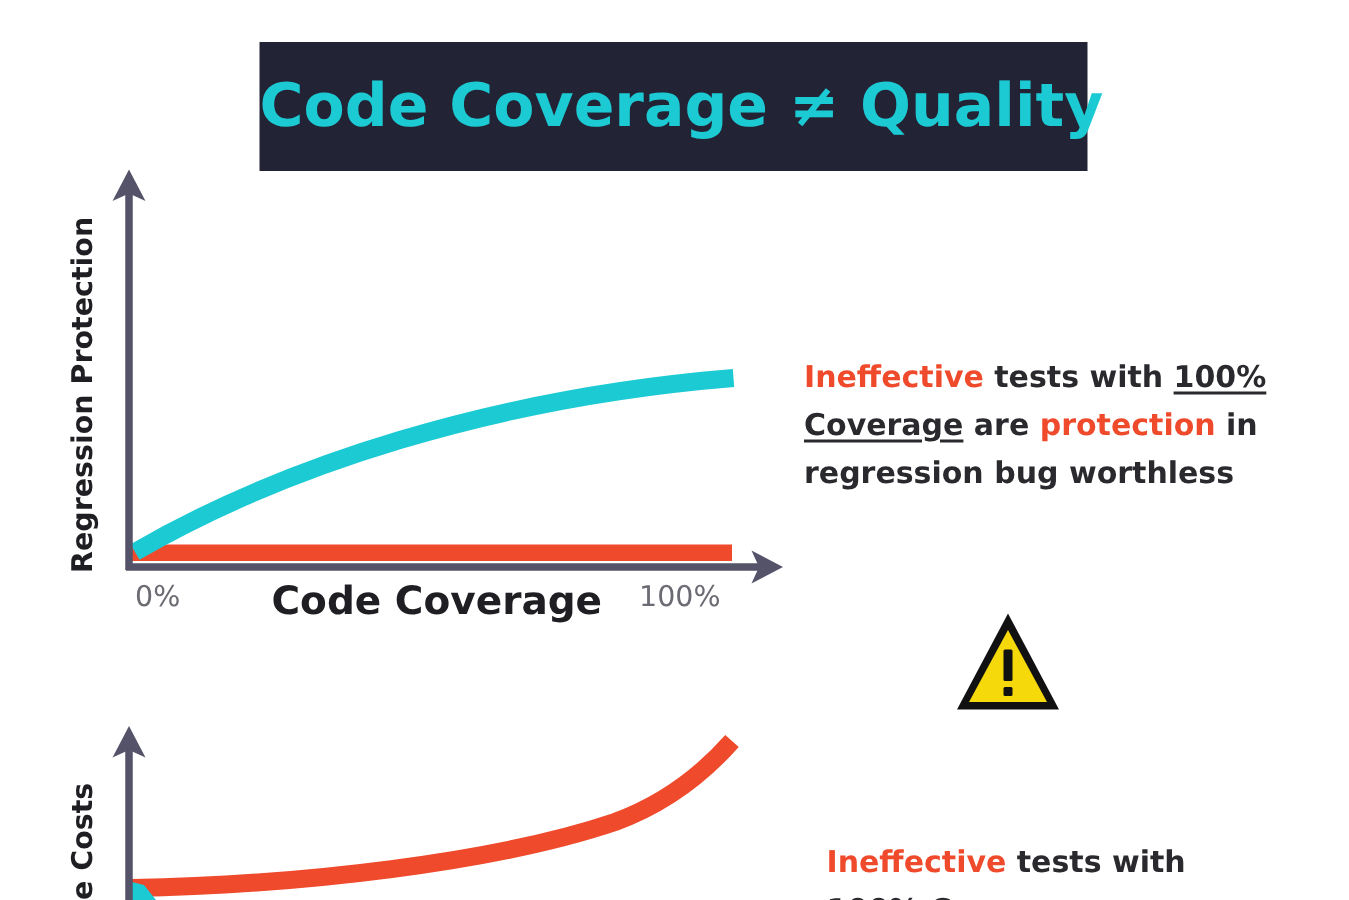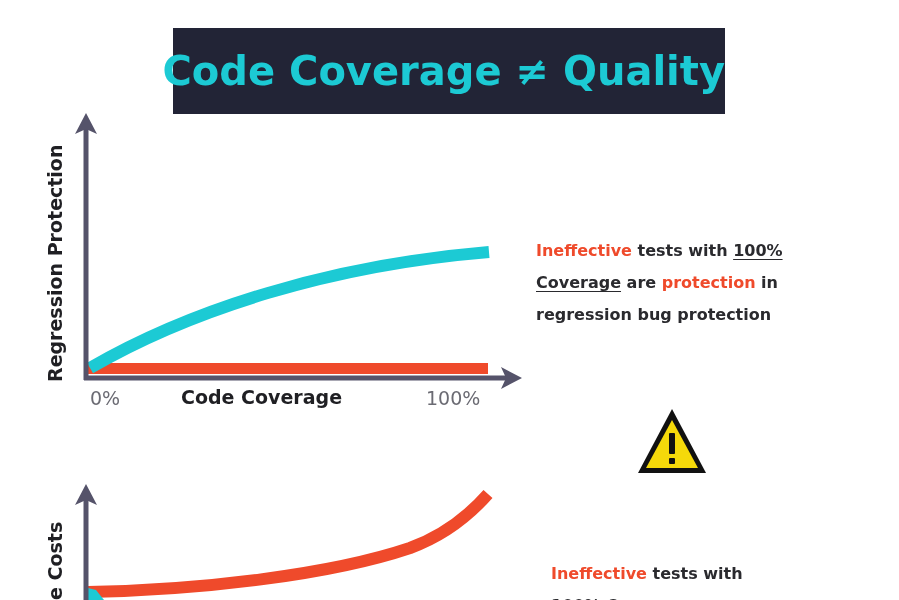--- a/index.html
+++ b/index.html
@@ -23,7 +23,7 @@
       background: #222436;
       display: flex;
       align-items: center;
-      justify-content: flex-end;
+      justify-content: flex-start;
     }
     .title-text {
       color: #1ccad4;

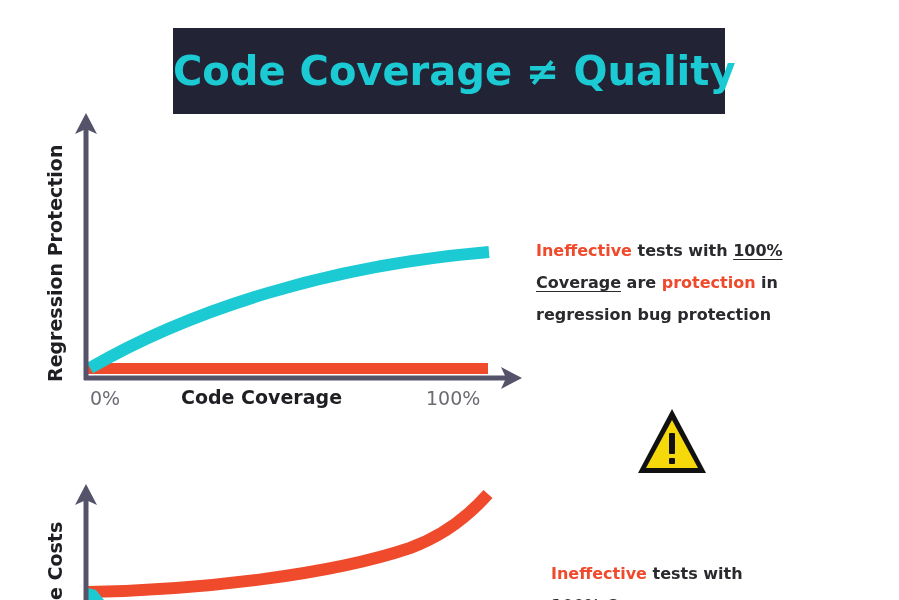--- a/index.html
+++ b/index.html
@@ -62,7 +62,7 @@
     .note {
       position: absolute;
       font-weight: bold;
-      font-size: 16px;
+      font-size: 20px;
       line-height: 32px;
       color: #2a2a2e;
     }

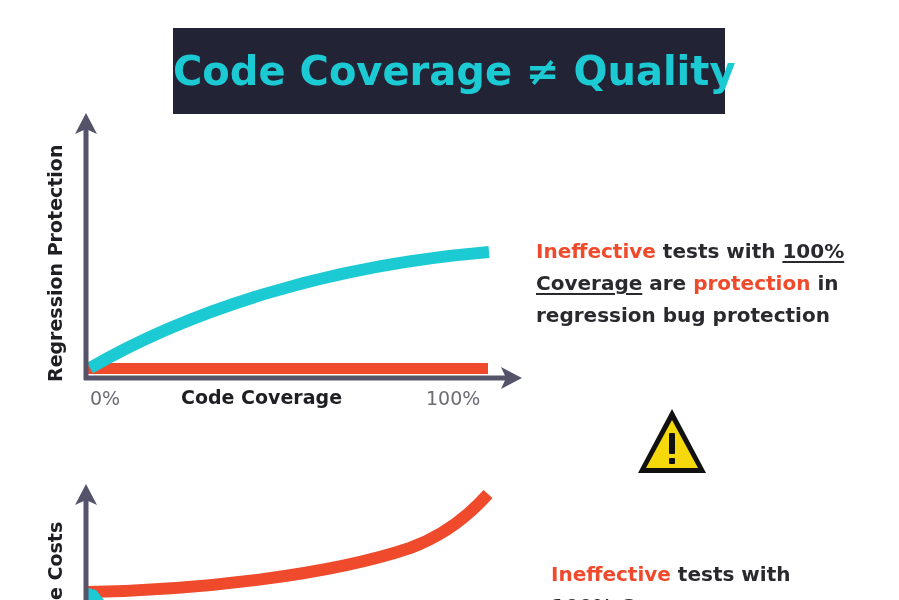--- a/index.html
+++ b/index.html
@@ -124,7 +124,7 @@
 <div class="note" style="left:536px; top:235px; width:340px;">
   <span class="hl">Ineffective</span><span> tests with </span><span class="ul">100% </span><br>
   <span class="ul">Coverage</span><span> are </span><span class="hl">protection</span><span> in</span><br>
-  <span>regression bug protection</span>
+  <span>regression bug worthless</span>
 </div>
 
 <svg class="warn" viewBox="0 0 72 70">

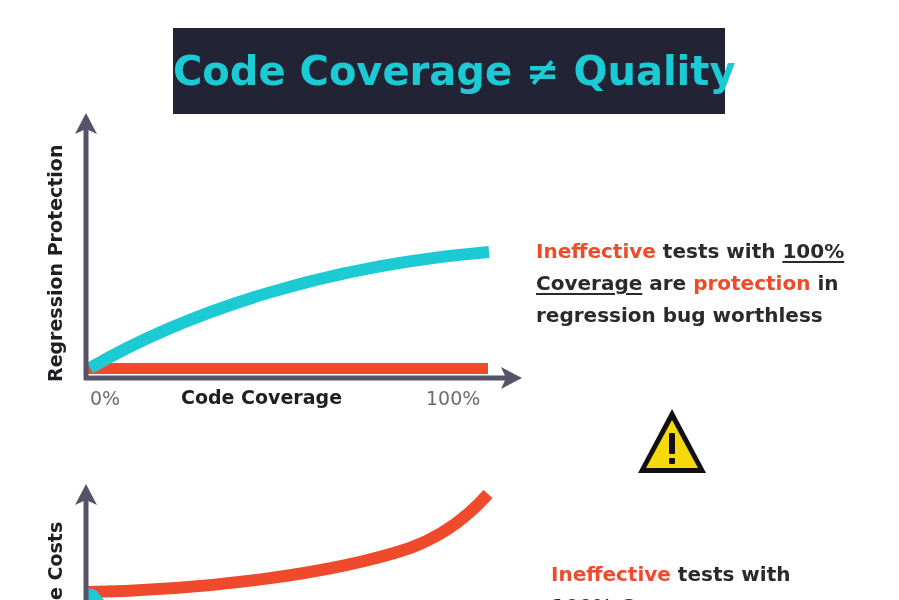--- a/index.html
+++ b/index.html
@@ -49,7 +49,7 @@
     .xlabel {
       position: absolute;
       font-weight: bold;
-      font-size: 19px;
+      font-size: 26px;
       color: #1f1f23;
       white-space: nowrap;
     }

